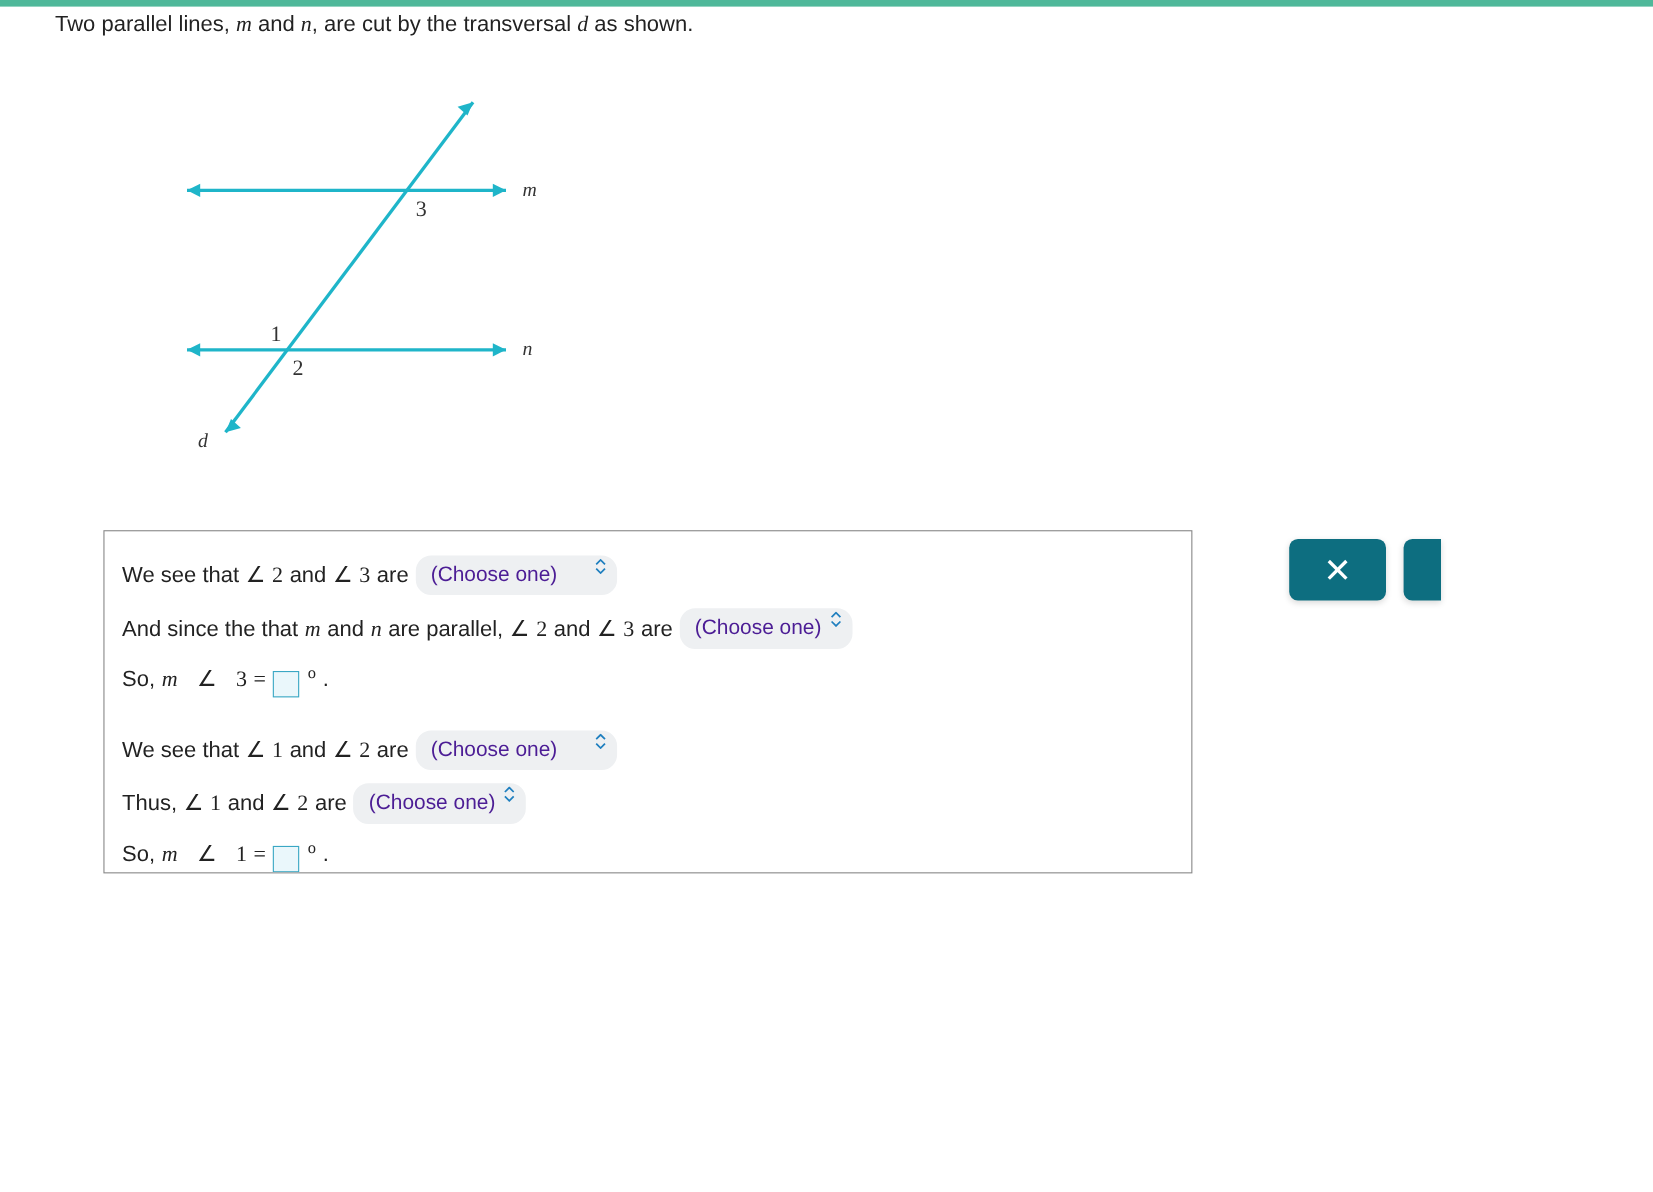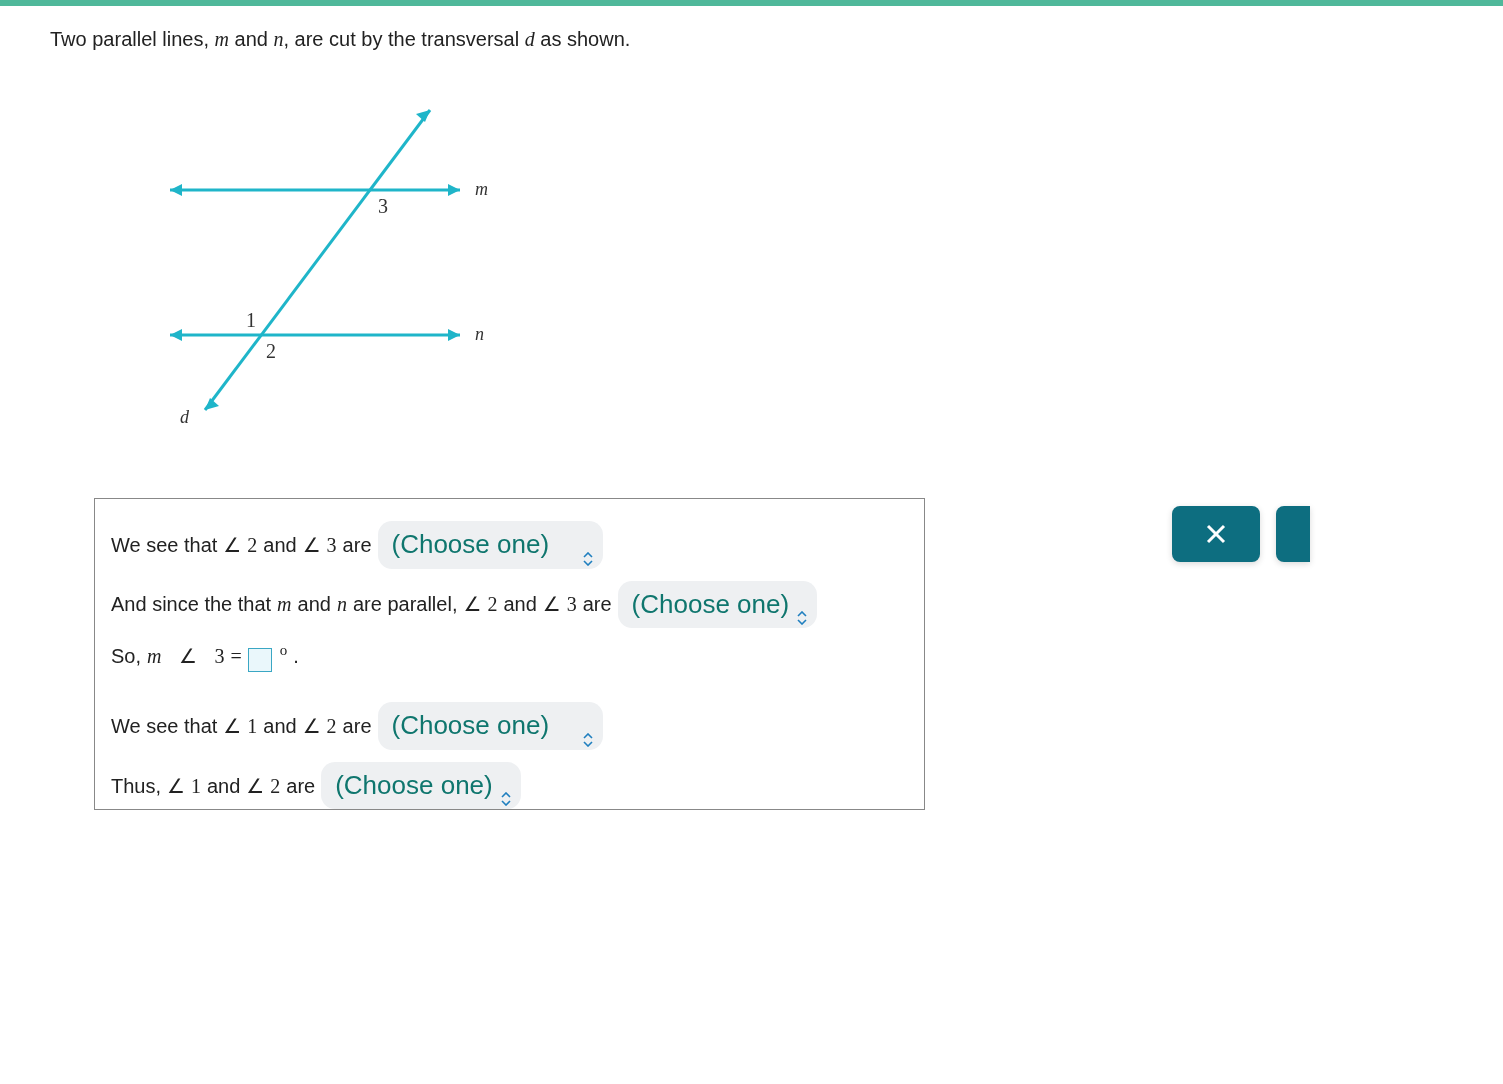--- a/index.html
+++ b/index.html
@@ -4,7 +4,7 @@
 <style>
   html,body{margin:0;padding:0;font-family:Verdana,Arial,sans-serif;color:#222;background:#fff;font-size:20px}
   .page{width:1503px;height:1084px;position:relative;box-sizing:border-box;padding:0 50px 0 50px;border-top:6px solid #4fb89a}
-  .intro{margin-top:18px;line-height:1.55}
+  .intro{margin-top:1px;line-height:1.55}
   .intro .mi{font-family:'Times New Roman',serif;font-style:italic}
   .intro .mn{font-family:'Times New Roman',serif}
   .diagram{margin:40px 0 20px 70px}

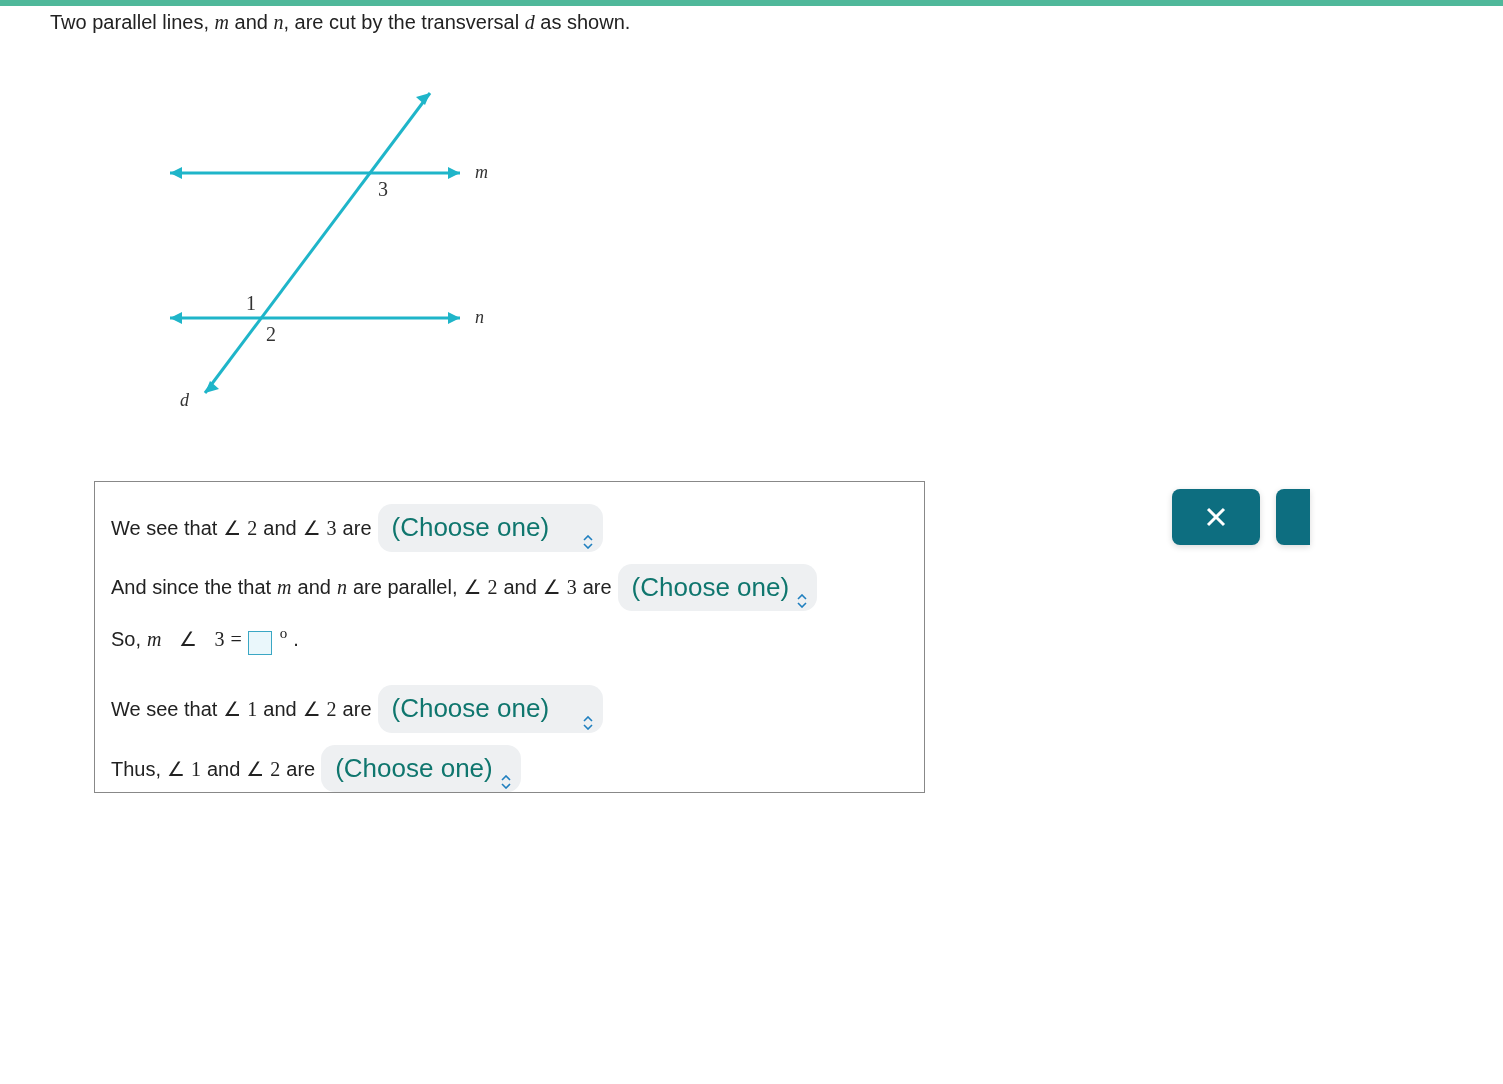--- a/index.html
+++ b/index.html
@@ -10,7 +10,7 @@
   .diagram{margin:40px 0 20px 70px}
   .prompt{margin:15px 0 0 0}
   .panel-wrap{margin:68px 0 0 44px;position:relative}
-  .panel{border:1px solid #888;width:831px;padding:22px 16px 0 16px;box-sizing:border-box;overflow:hidden;height:312px}
+  .panel{border:1px solid #888;width:990px;padding:22px 16px 0 16px;box-sizing:border-box;overflow:hidden;height:312px}
   .line{margin:0 0 12px 0;display:flex;align-items:center;flex-wrap:wrap;gap:6px;font-size:20px;line-height:1.6}
   .gap{height:18px}
   .mi{font-family:'Times New Roman',serif;font-style:italic}

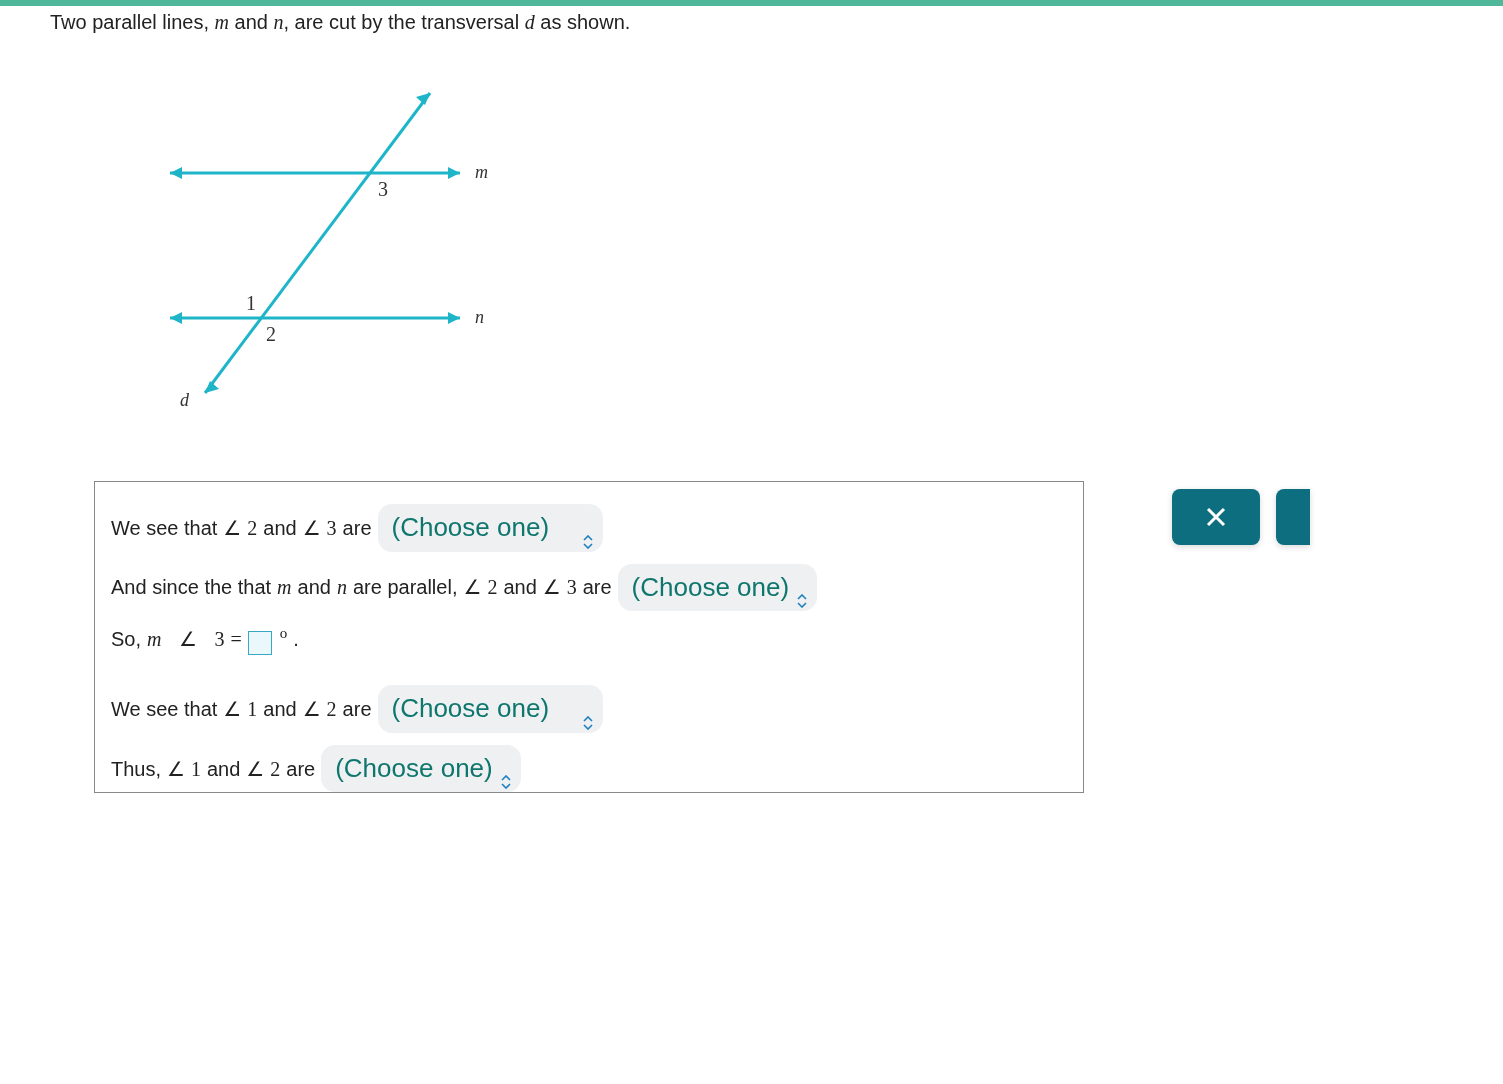--- a/index.html
+++ b/index.html
@@ -16,7 +16,7 @@
   .mi{font-family:'Times New Roman',serif;font-style:italic}
   .mn{font-family:'Times New Roman',serif}
   .ang{font-family:'Times New Roman',serif}
-  .dd{display:inline-flex;align-items:flex-end;background:#eef0f2;border-radius:14px;padding:3px 10px 3px 14px;color:#0f766e;font-size:26px;cursor:pointer}
+  .dd{display:inline-flex;align-items:flex-start;background:#eef0f2;border-radius:14px;padding:3px 10px 3px 14px;color:#4c1d95;font-size:19px;cursor:pointer}
   .dd .chev{margin-left:34px;display:inline-flex;flex-direction:column;line-height:0}
   .dd.small .chev{margin-left:8px}
   .chev svg{width:10px;height:6px;display:block}

